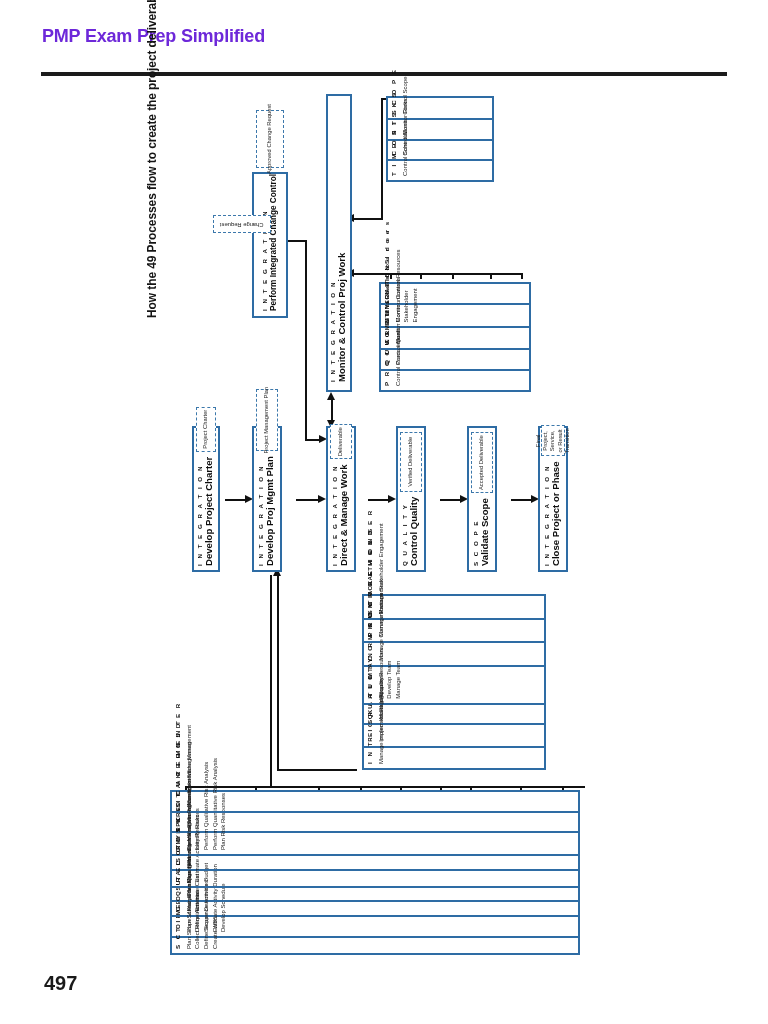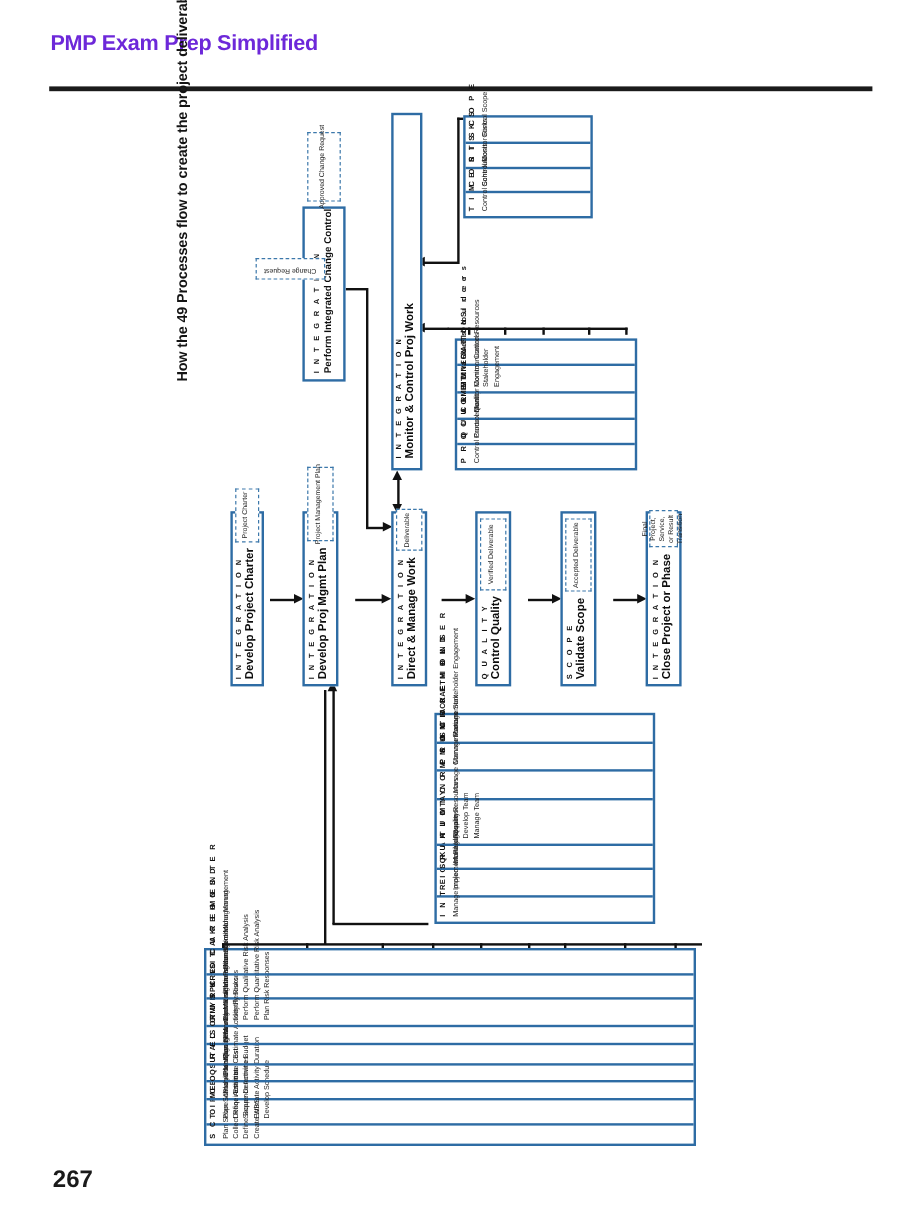--- a/index.html
+++ b/index.html
@@ -99,7 +99,7 @@
 
   <div class="book-title">PMP Exam Prep Simplified</div>
   <div class="header-rule"></div>
-  <div class="page-number">267</div>
+  <div class="page-number">497</div>
 
   <div class="diagram-title">How the 49 Processes flow to create the project deliverable</div>
 

